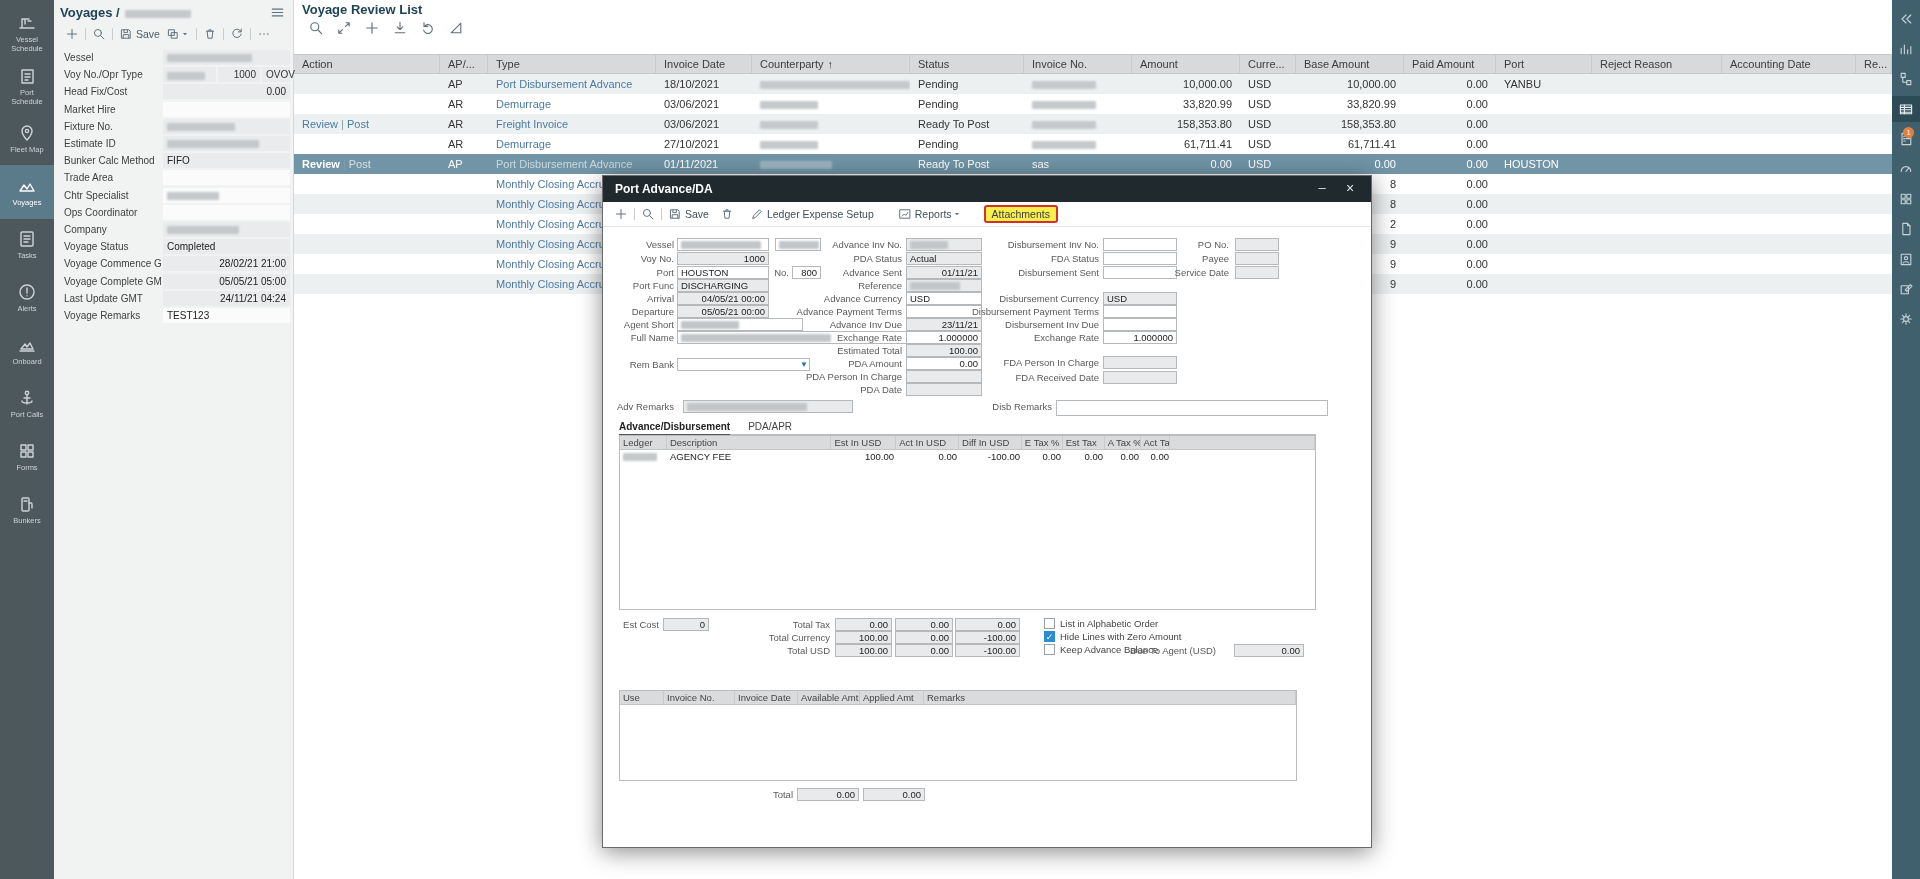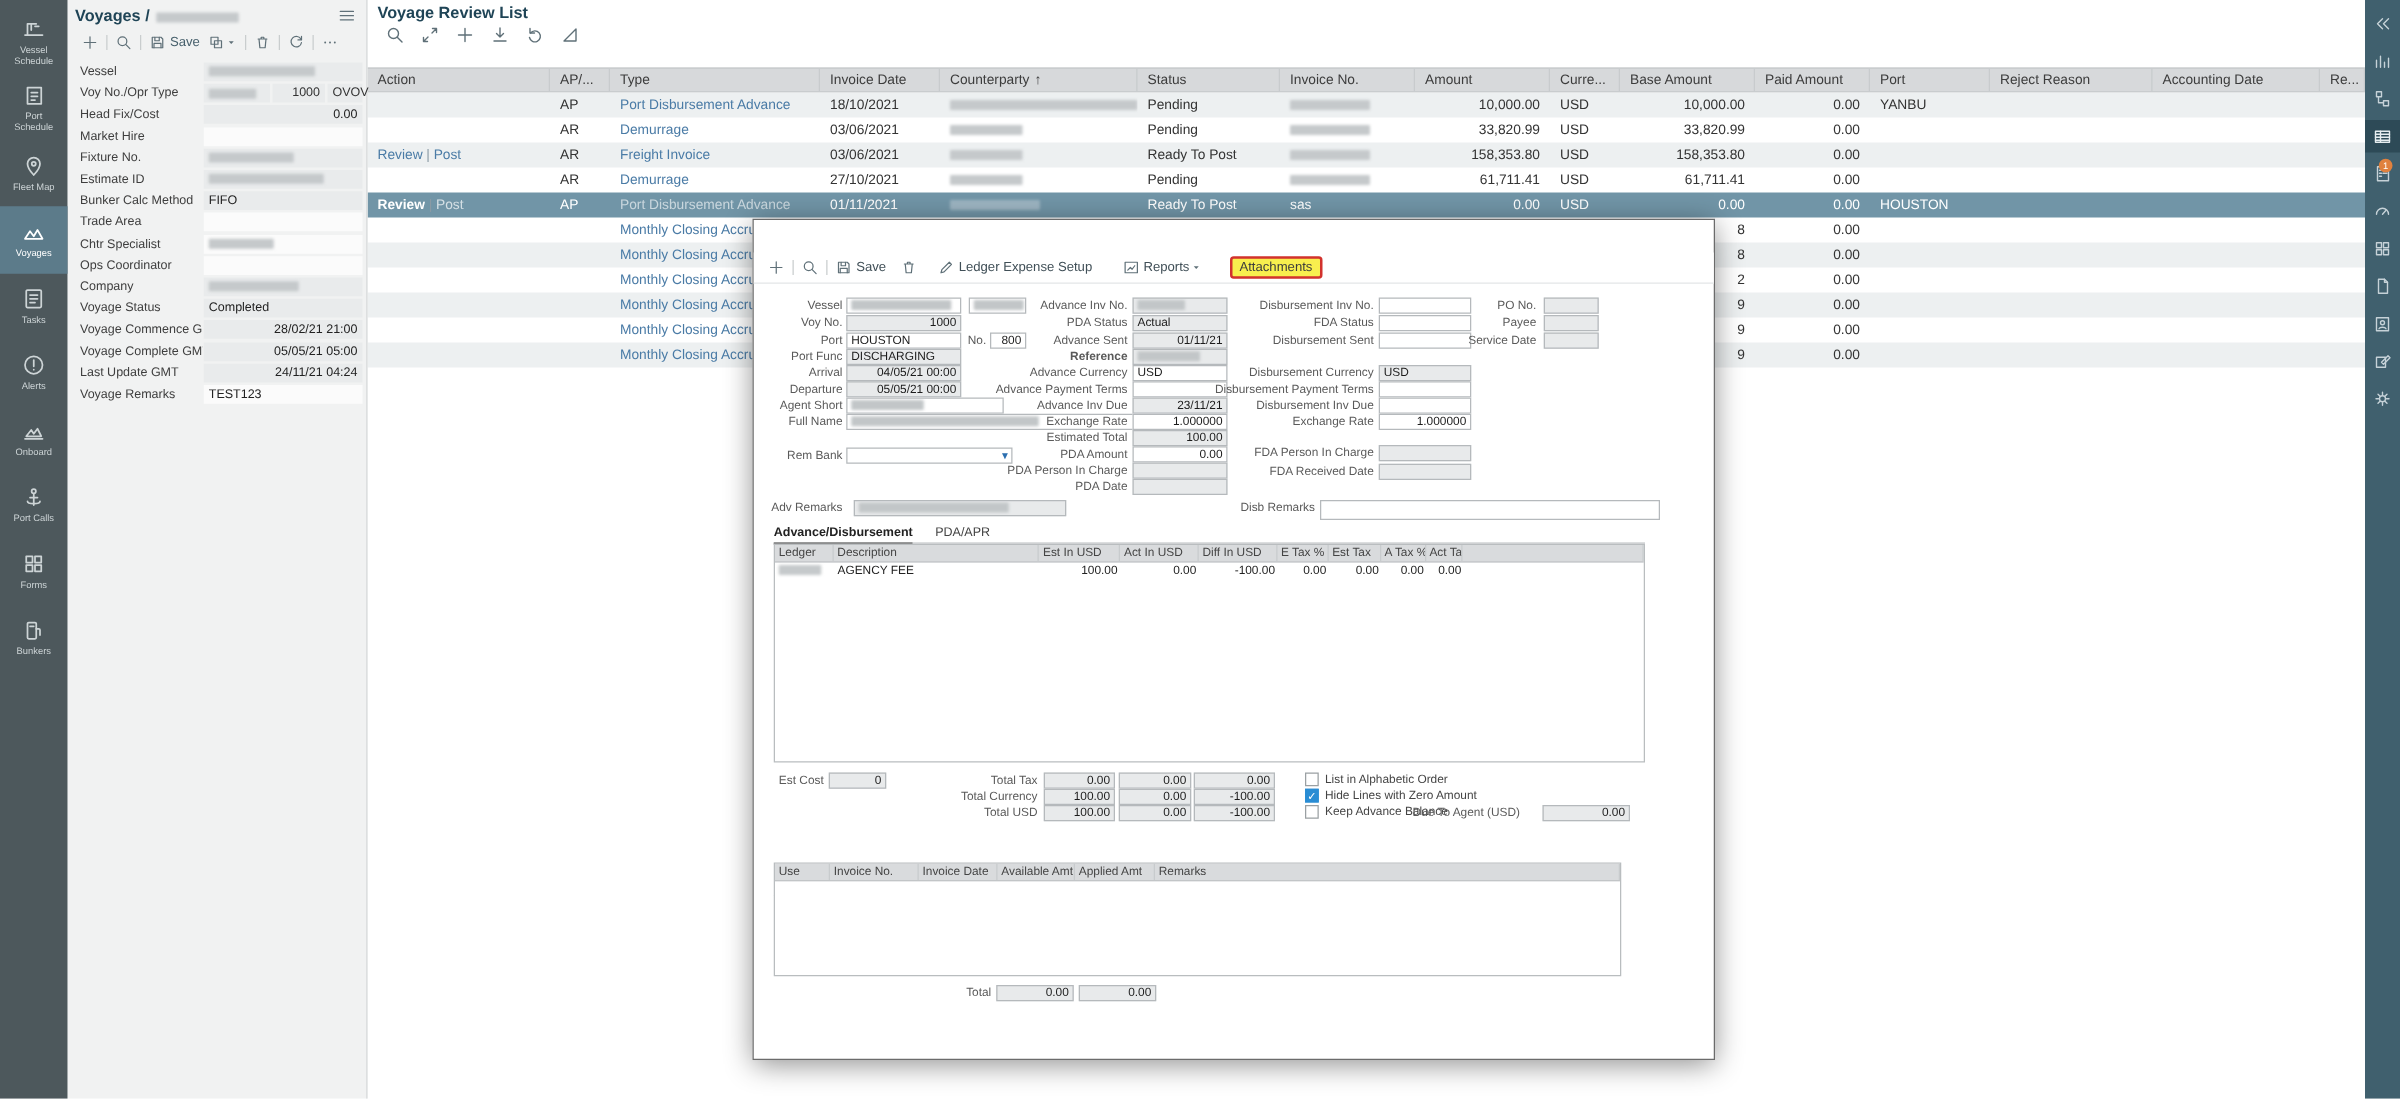--- a/index.html
+++ b/index.html
@@ -689,6 +689,11 @@
     </nav>
 
   <div class="modal">
+    <div class="m-titlebar">
+      <span class="m-title">Port Advance/DA</span>
+      <span class="m-min">–</span>
+      <span class="m-close">×</span>
+    </div>
     <div class="m-toolbar" id="mToolbar">
         <span class="tb-btn">
           <span class="icn">

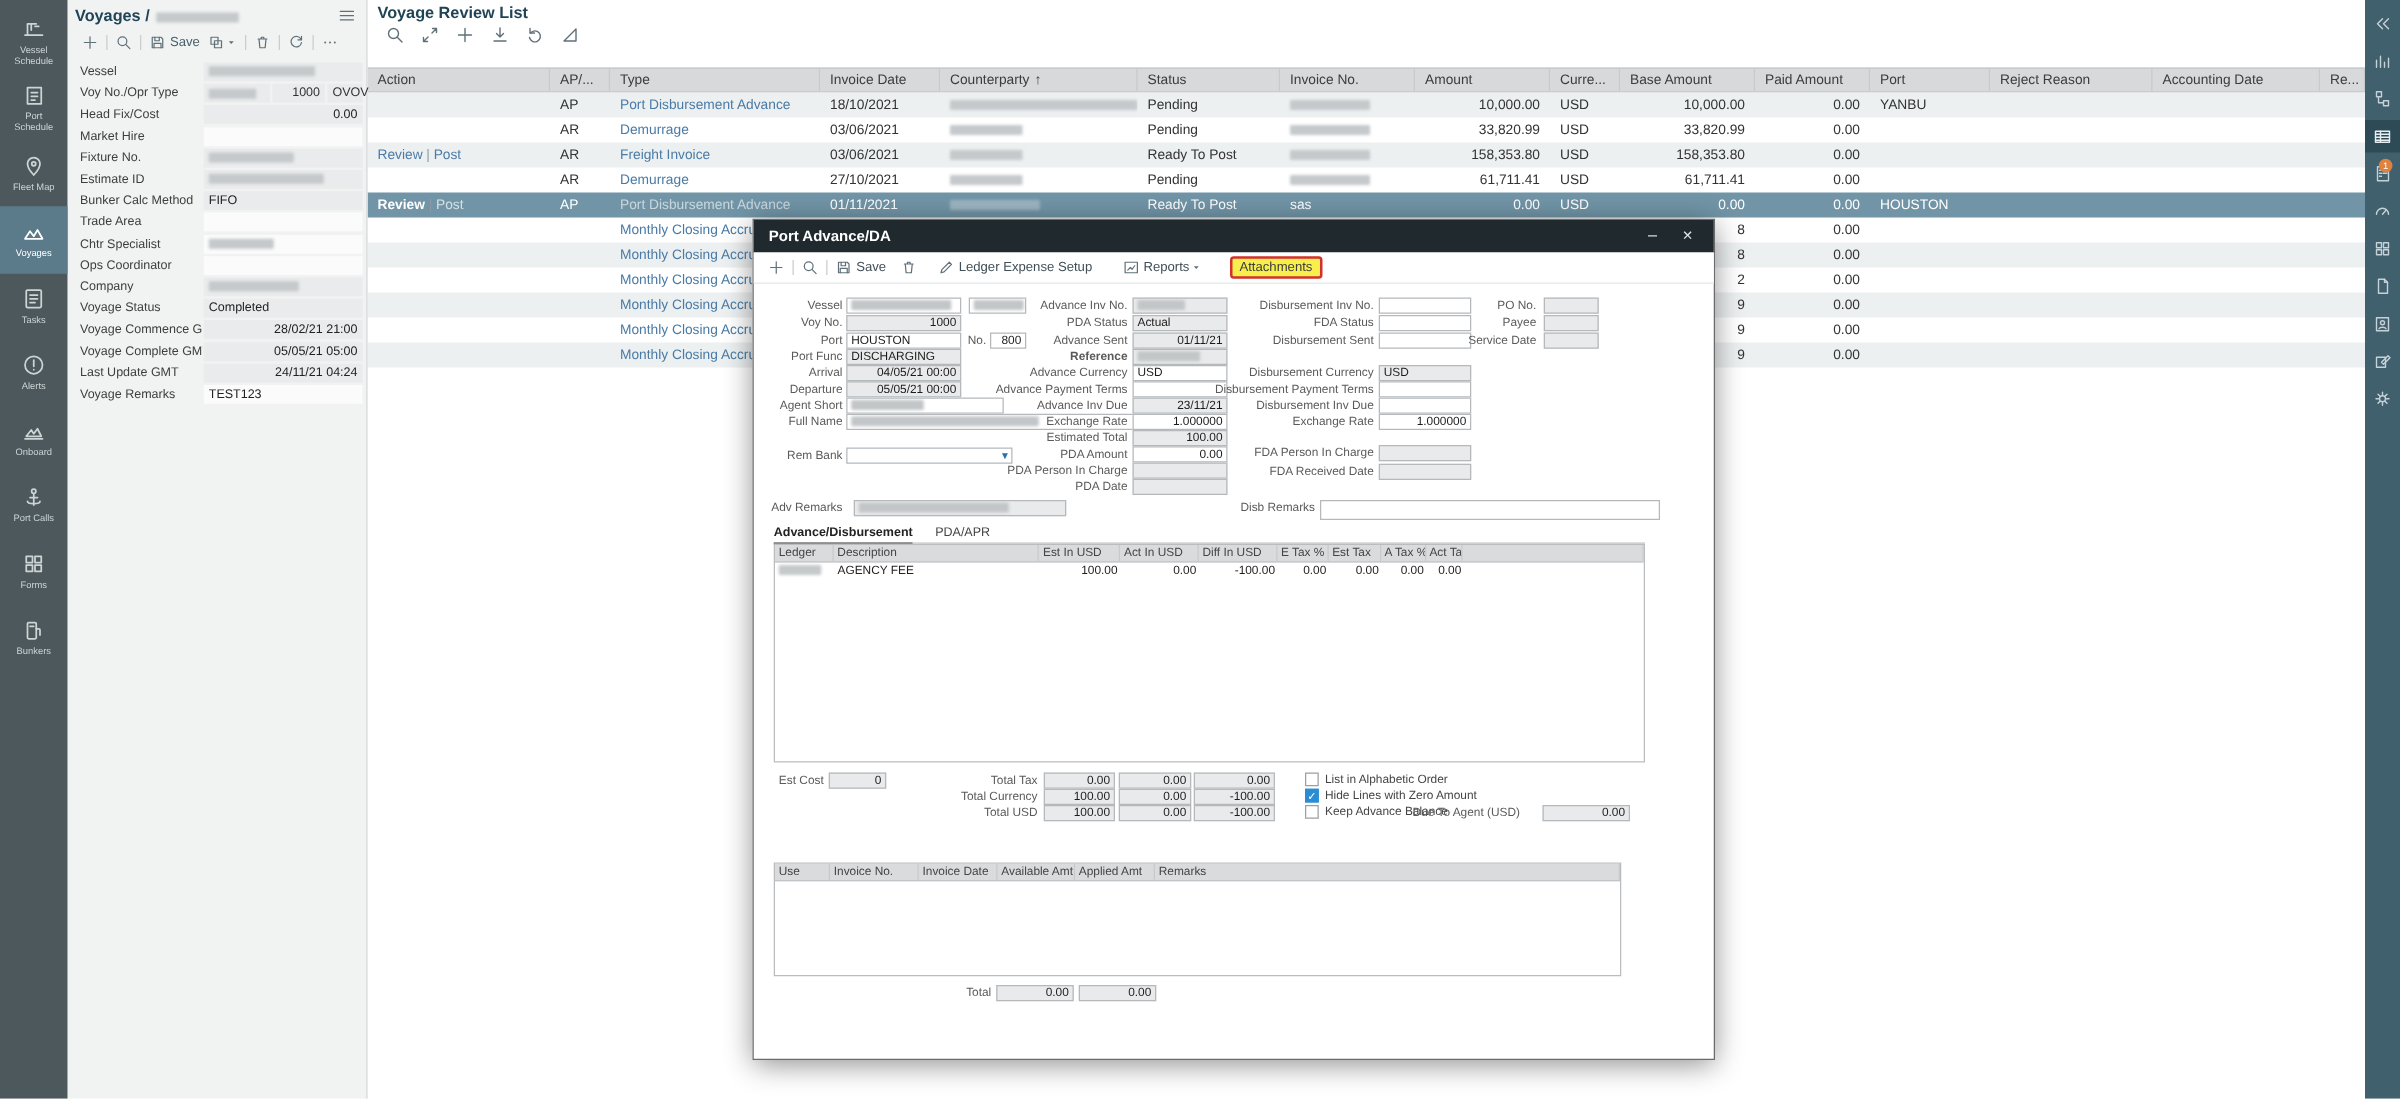--- a/index.html
+++ b/index.html
@@ -785,7 +785,7 @@
         <div class="mbox ro" style="left: 303px; top: 76px; width: 76px;">Actual</div>
         <div class="mlabel" style="width: 150px; left: 149px; top: 90px;">Advance Sent</div>
         <div class="mbox ro ra" style="left: 303px; top: 90px; width: 76px;">01/11/21</div>
-        <div class="mlabel" style="width: 150px; left: 149px; top: 103px; font-weight: bold;">Reference</div>
+        <div class="mlabel" style="width: 150px; left: 149px; top: 103px;">Reference</div>
         <div class="mbox ro" style="left: 303px; top: 103px; width: 76px;"><span class="redact" style="width: 50px;"></span></div>
         <div class="mlabel" style="width: 150px; left: 149px; top: 116px;">Advance Currency</div>
         <div class="mbox" style="left: 303px; top: 116px; width: 76px;">USD</div>

